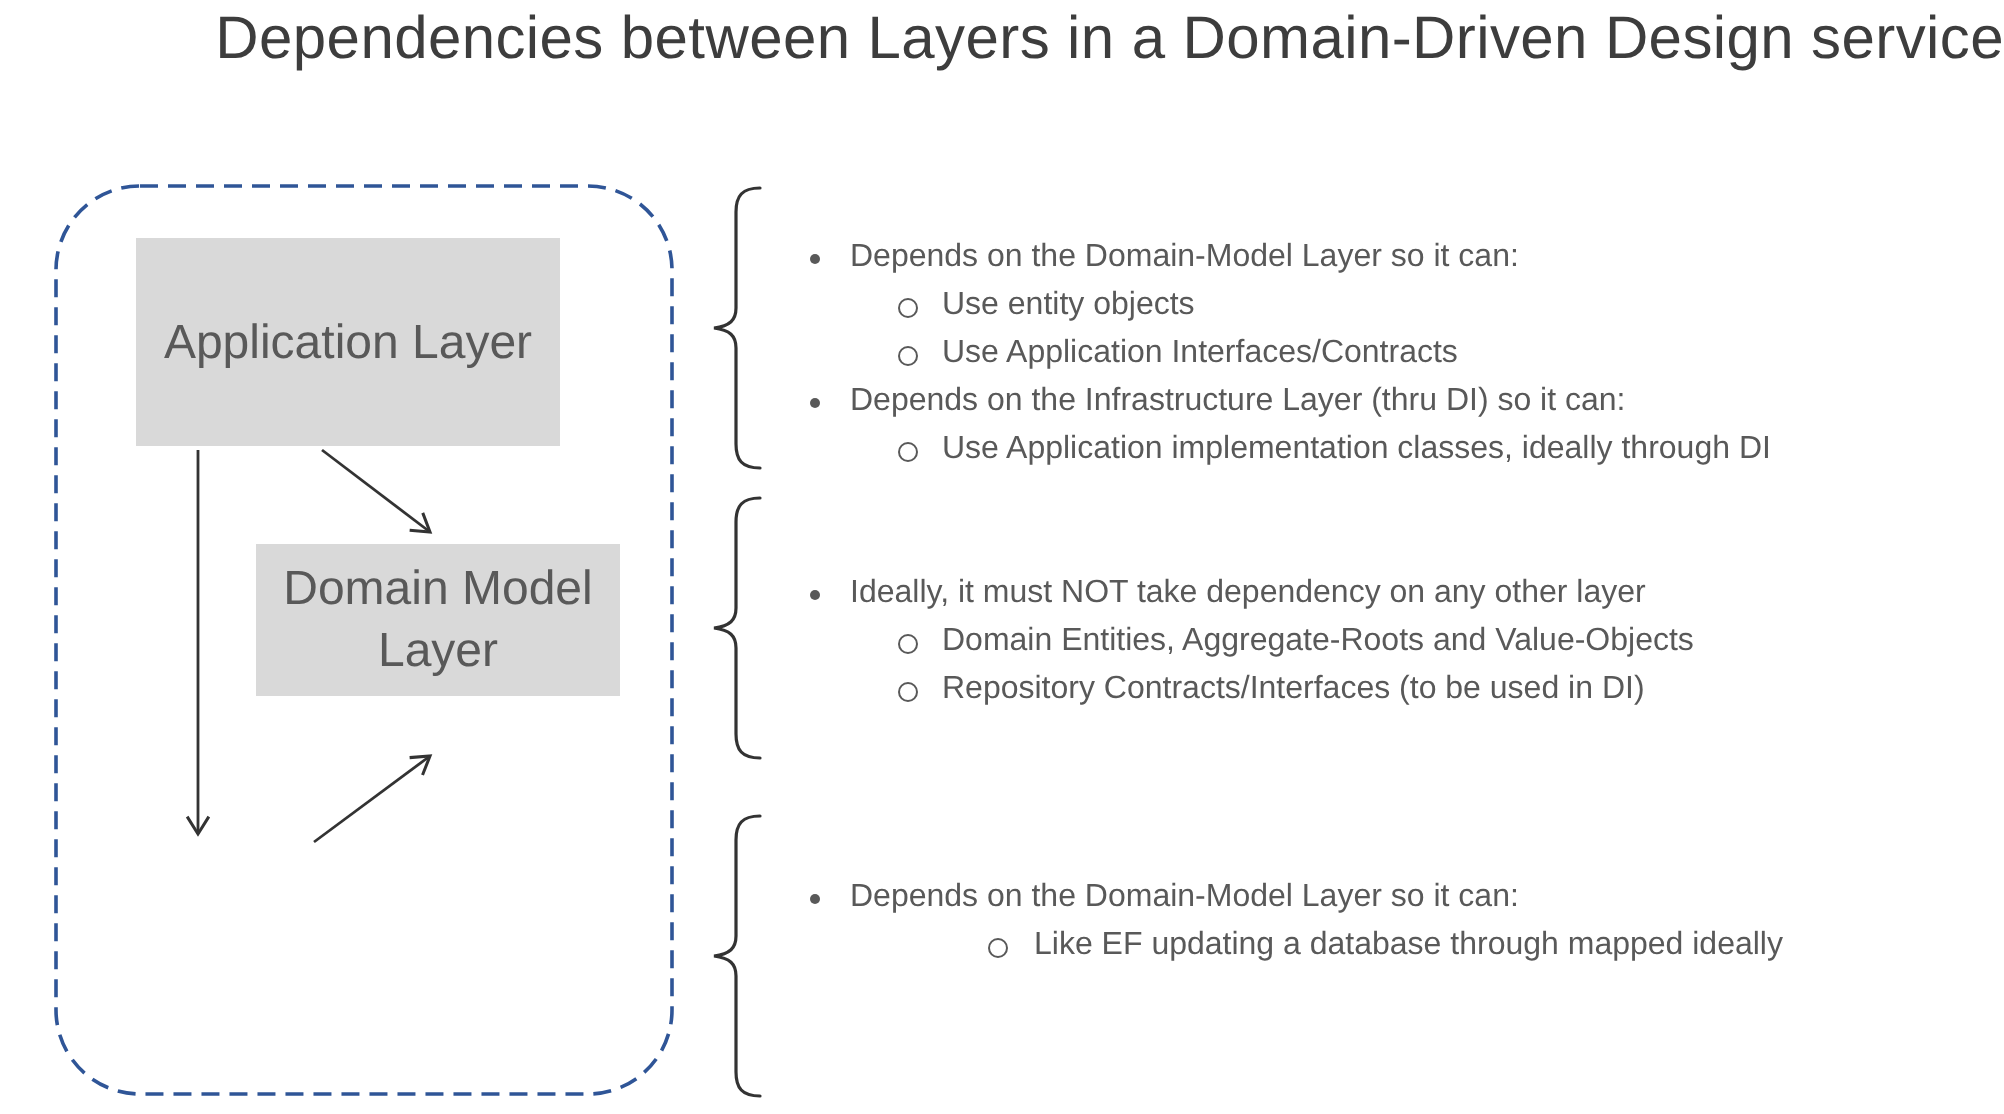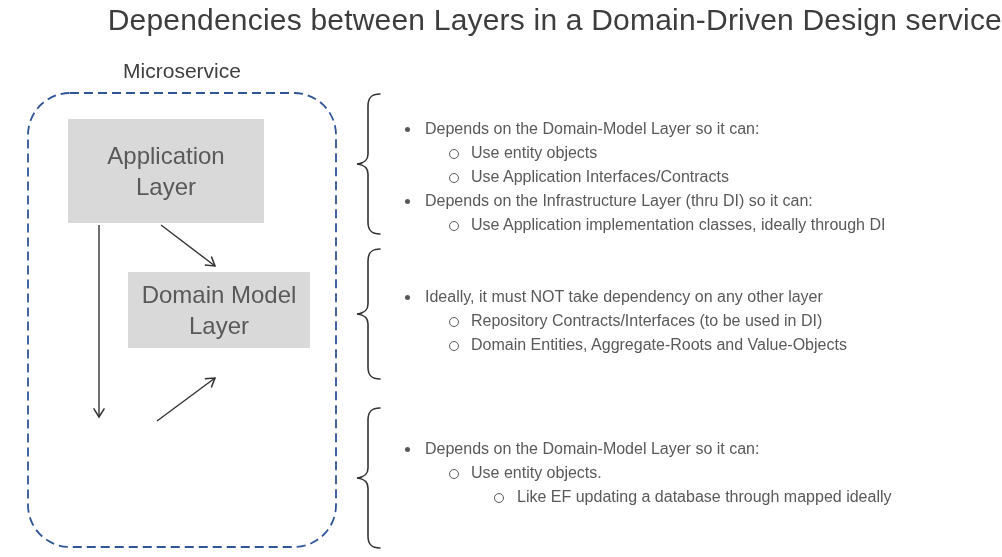--- a/index.html
+++ b/index.html
@@ -139,7 +139,6 @@
 
   <div class="slide-title">Dependencies between Layers in a Domain-Driven Design service</div>
 
-  <div class="ms-label">Microservice</div>
 
   <svg class="overlay" viewBox="0 0 1002 557">
     <defs>

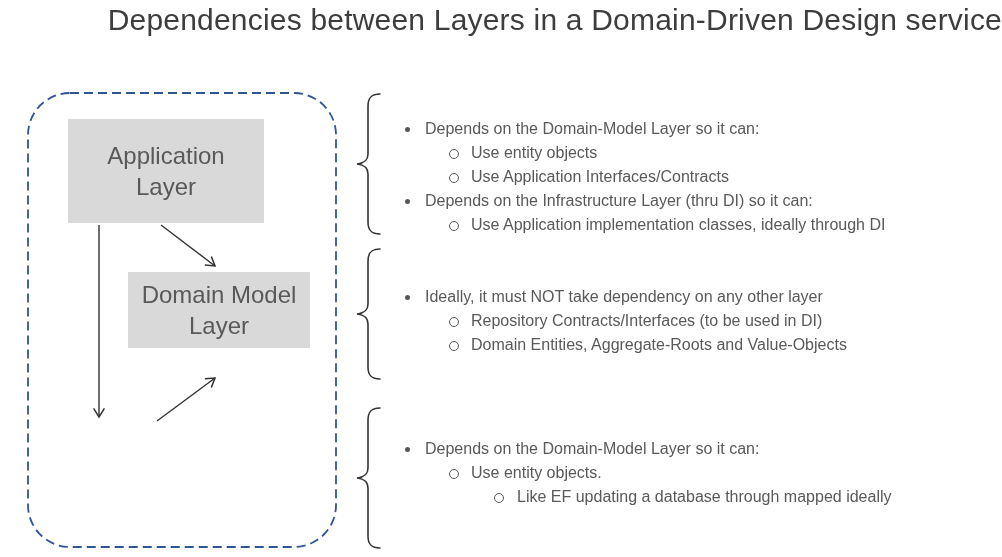--- a/index.html
+++ b/index.html
@@ -73,7 +73,7 @@
     font-size: 24px;
     line-height: 31px;
   }
-  .box-app   { left: 68px;  top: 119px; width: 196px; height: 104px; justify-content: flex-end; }
+  .box-app   { left: 68px;  top: 119px; width: 212px; height: 104px; }
   .box-dom   { left: 128px; top: 272px; width: 182px; height: 76px; }
   .box-infra { left: 67px;  top: 423px; width: 181px; height: 101px; }
   .layer-box span { display: block; padding: 0 6px; }

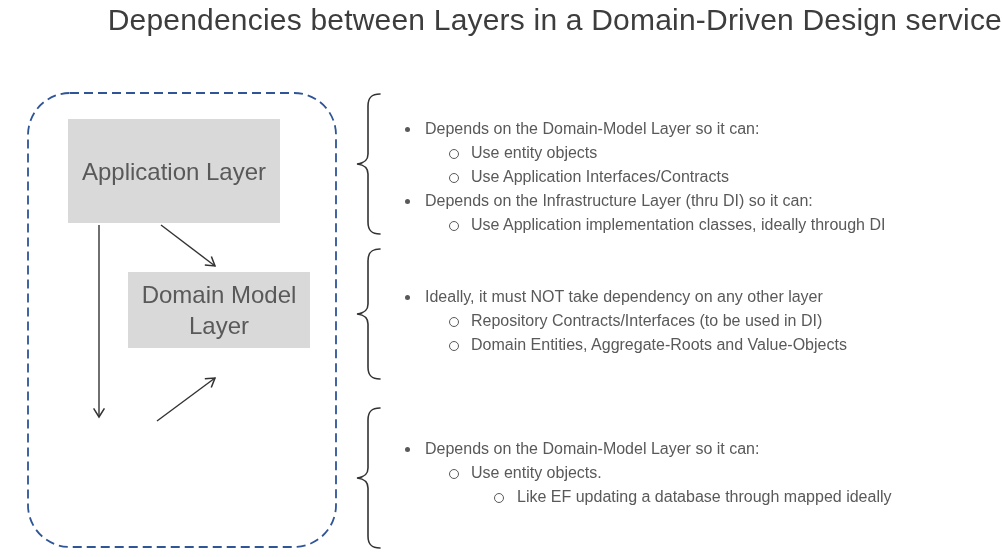--- a/index.html
+++ b/index.html
@@ -179,8 +179,8 @@
 
   <ul class="notes notes-2">
     <li class="lv1">Ideally, it must NOT take dependency on any other layer</li>
+    <li class="lv2">Domain Entities, Aggregate-Roots and Value-Objects</li>
     <li class="lv2">Repository Contracts/Interfaces (to be used in DI)</li>
-    <li class="lv2">Domain Entities, Aggregate-Roots and Value-Objects</li>
   </ul>
 
   <ul class="notes notes-3">

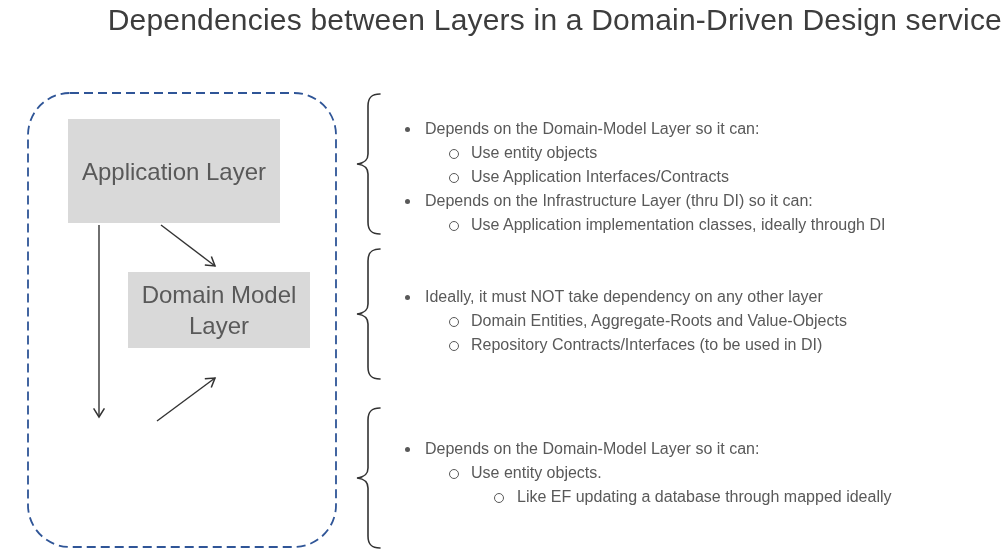--- a/index.html
+++ b/index.html
@@ -185,7 +185,6 @@
 
   <ul class="notes notes-3">
     <li class="lv1">Depends on the Domain-Model Layer so it can:</li>
-    <li class="lv2">Use entity objects.</li>
     <li class="lv3">Like EF updating a database through mapped ideally</li>
   </ul>
 

